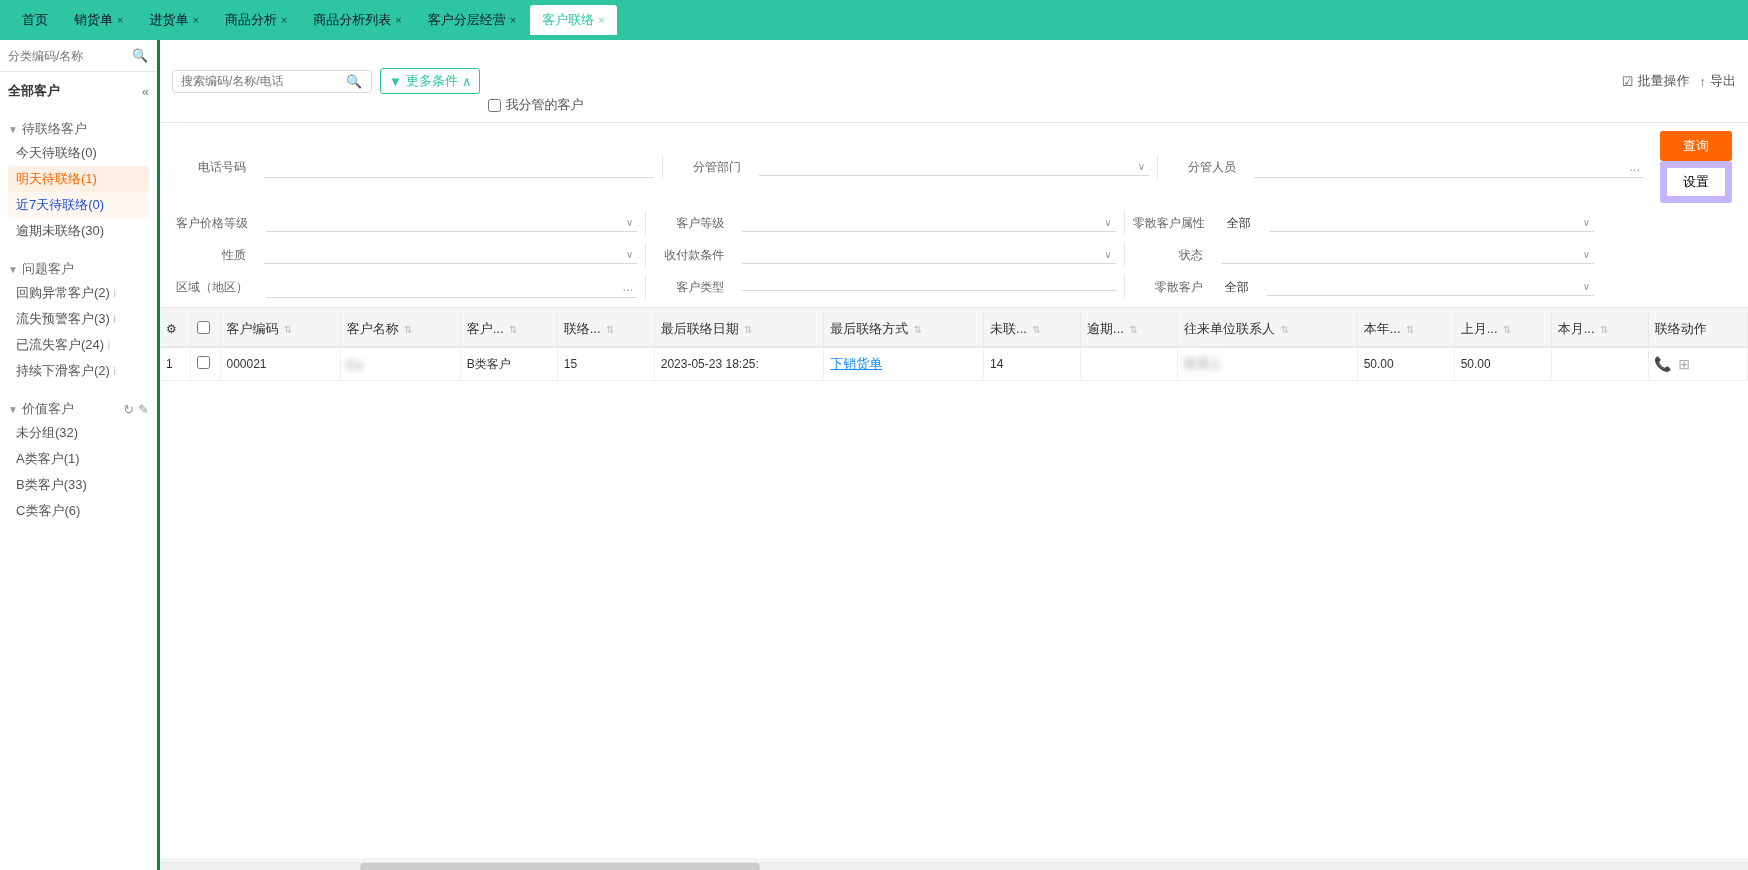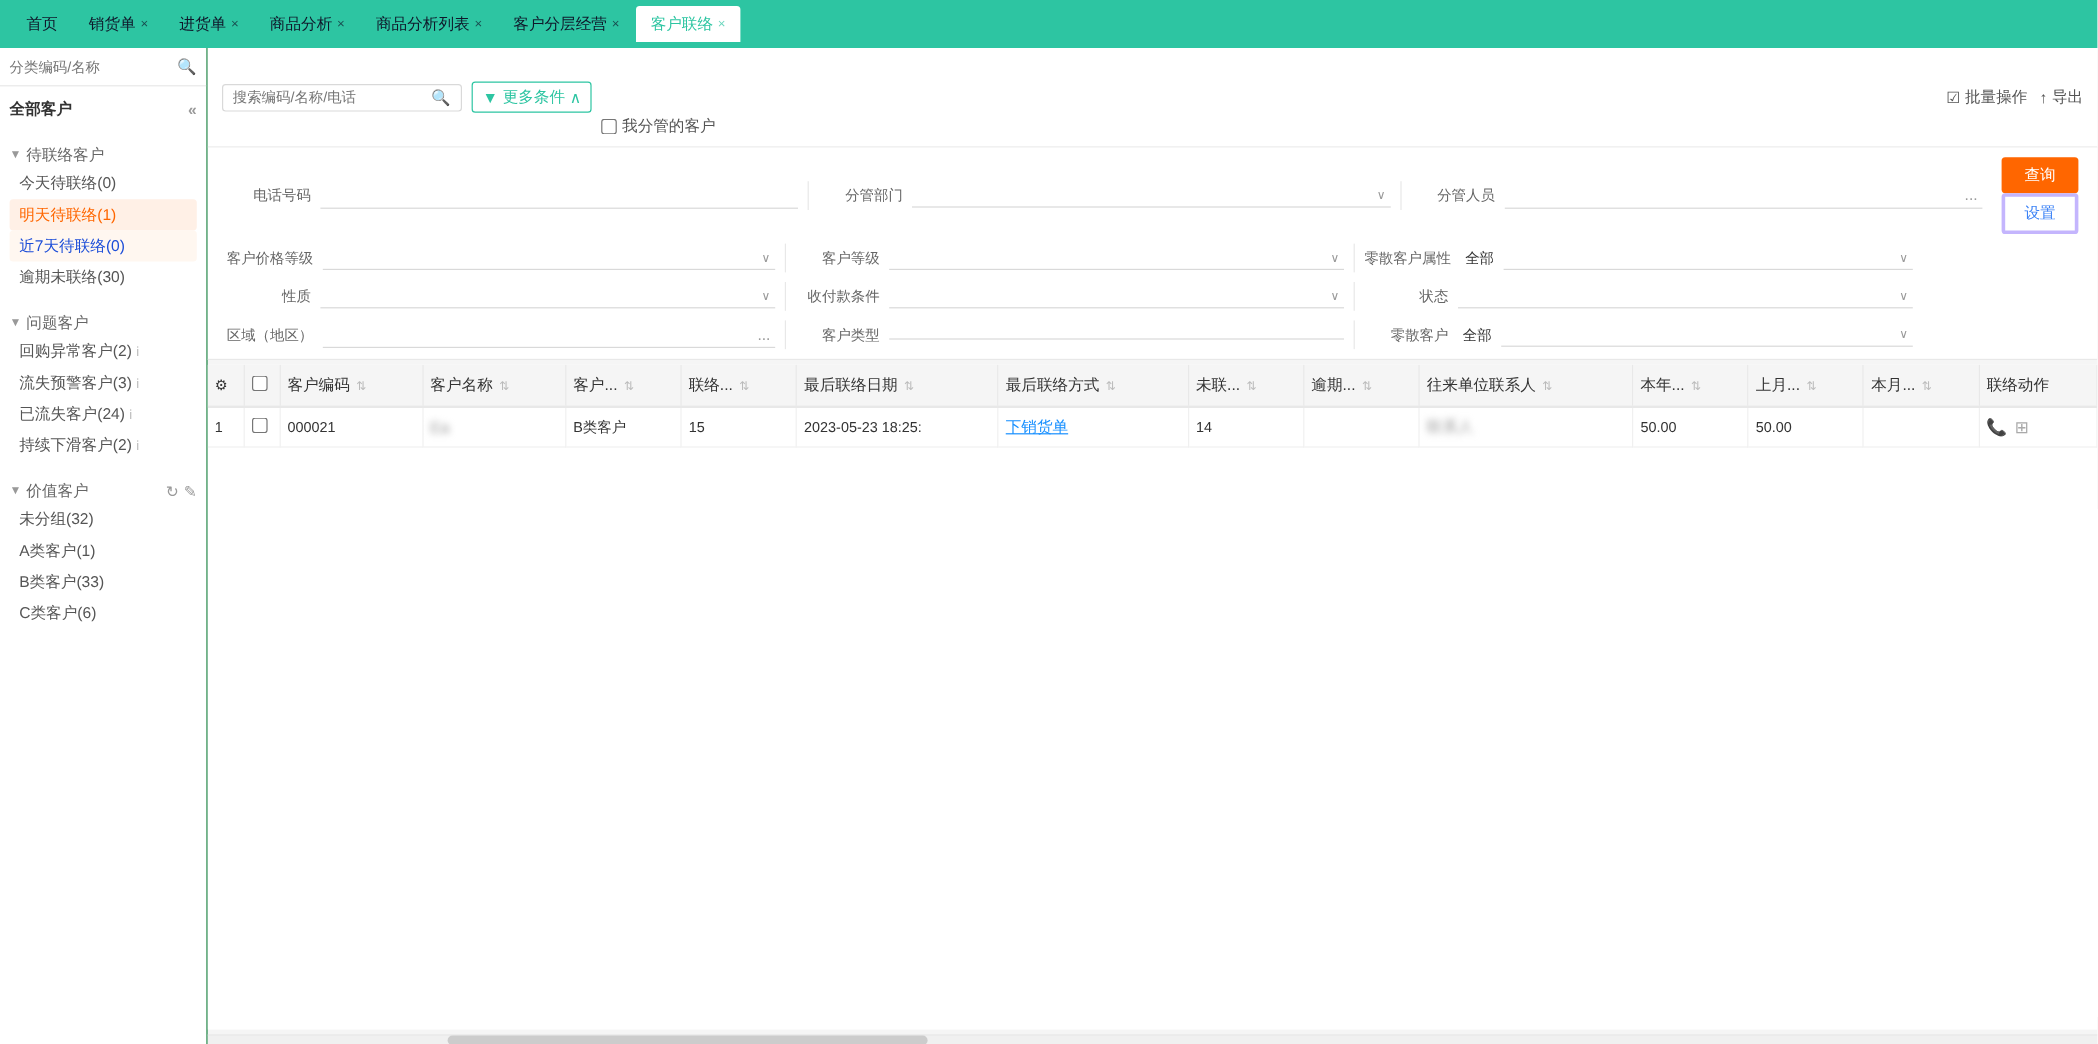--- a/index.html
+++ b/index.html
@@ -35,9 +35,9 @@
     
     
     .sidebar {
-      width: 173px;
-      background: white;
-      border-right: 1px solid #15803d;
+      width: 160px;
+      background: white;
+      border-right: 3px solid #15803d;
       overflow-y: auto;
       flex-shrink: 0;
     }

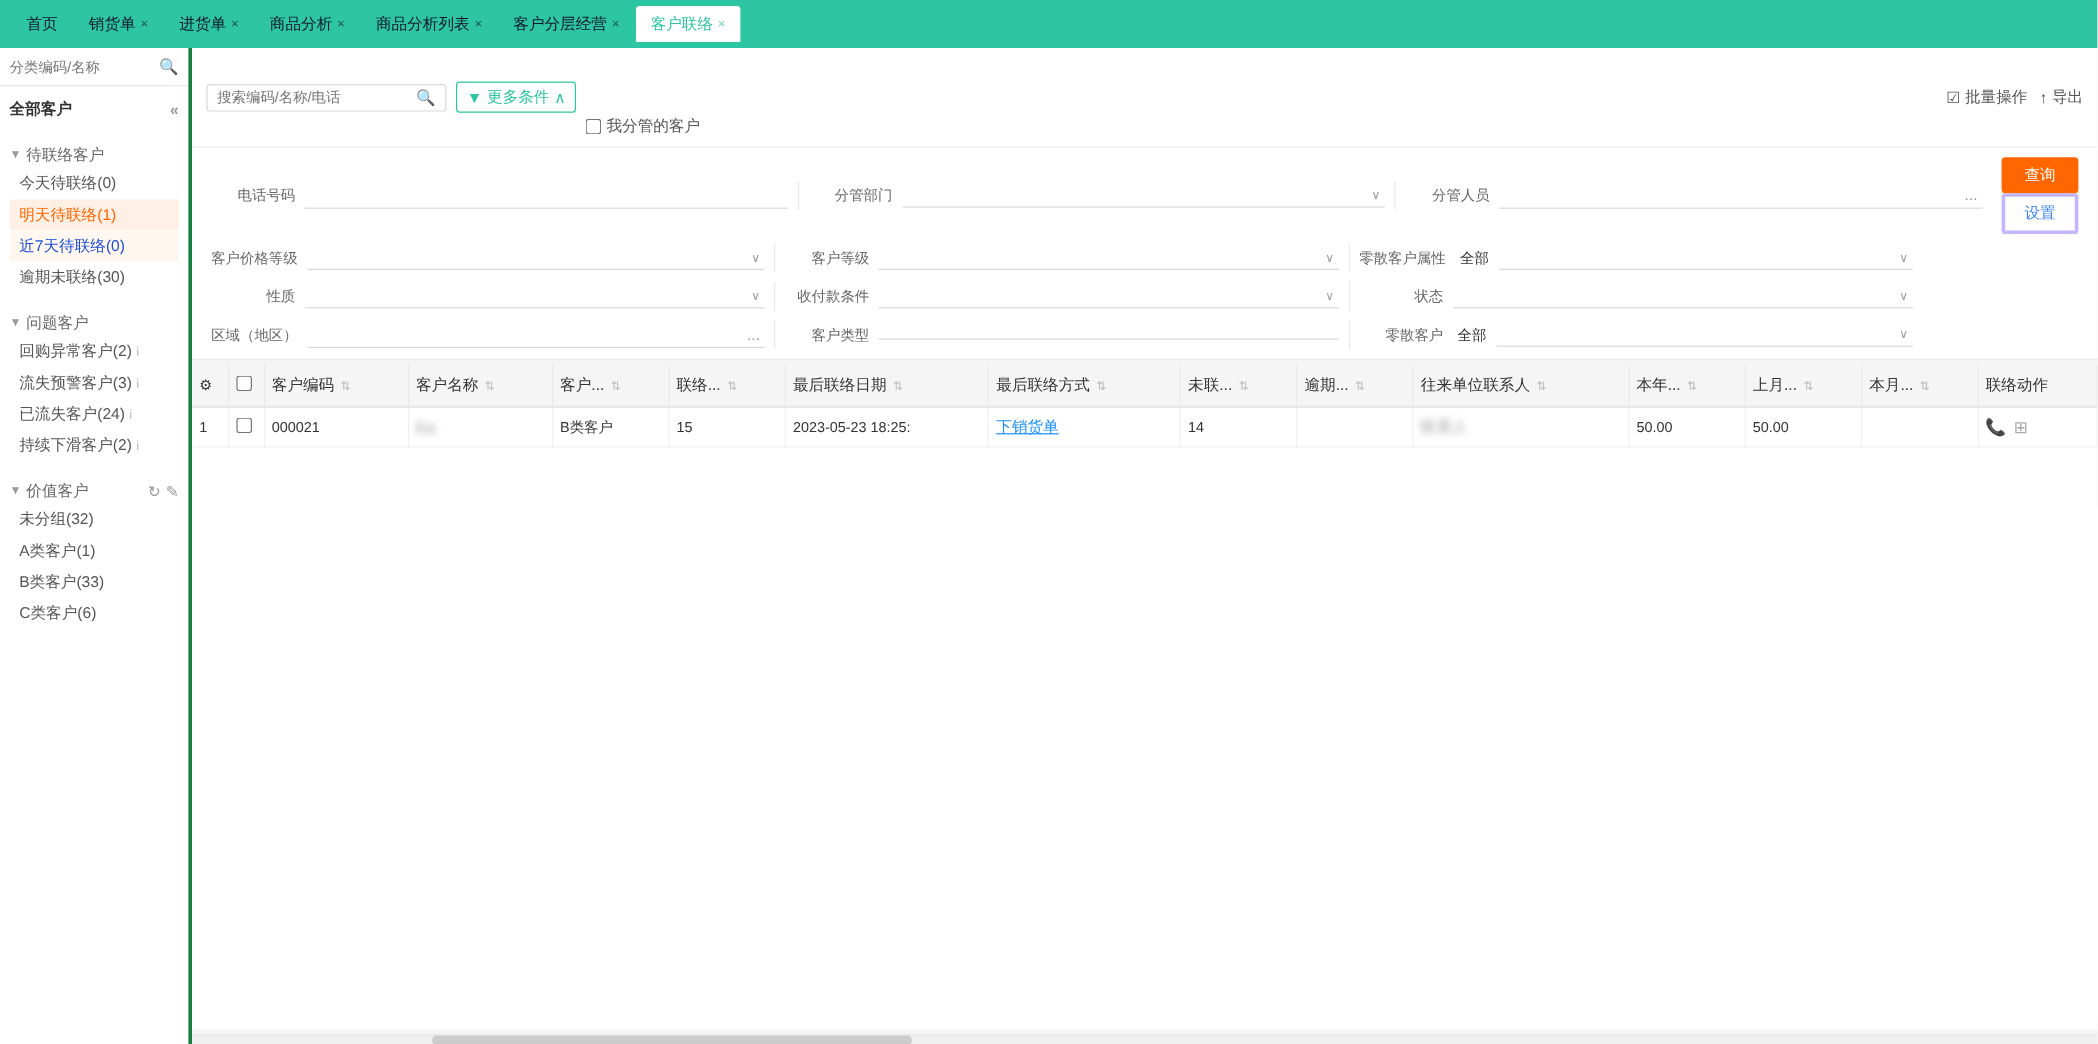--- a/index.html
+++ b/index.html
@@ -179,7 +179,7 @@
     .filter-field {
       display: flex;
       align-items: center;
-      gap: 8px;
+      gap: 18px;
       flex: 1;
     }
     .filter-label {

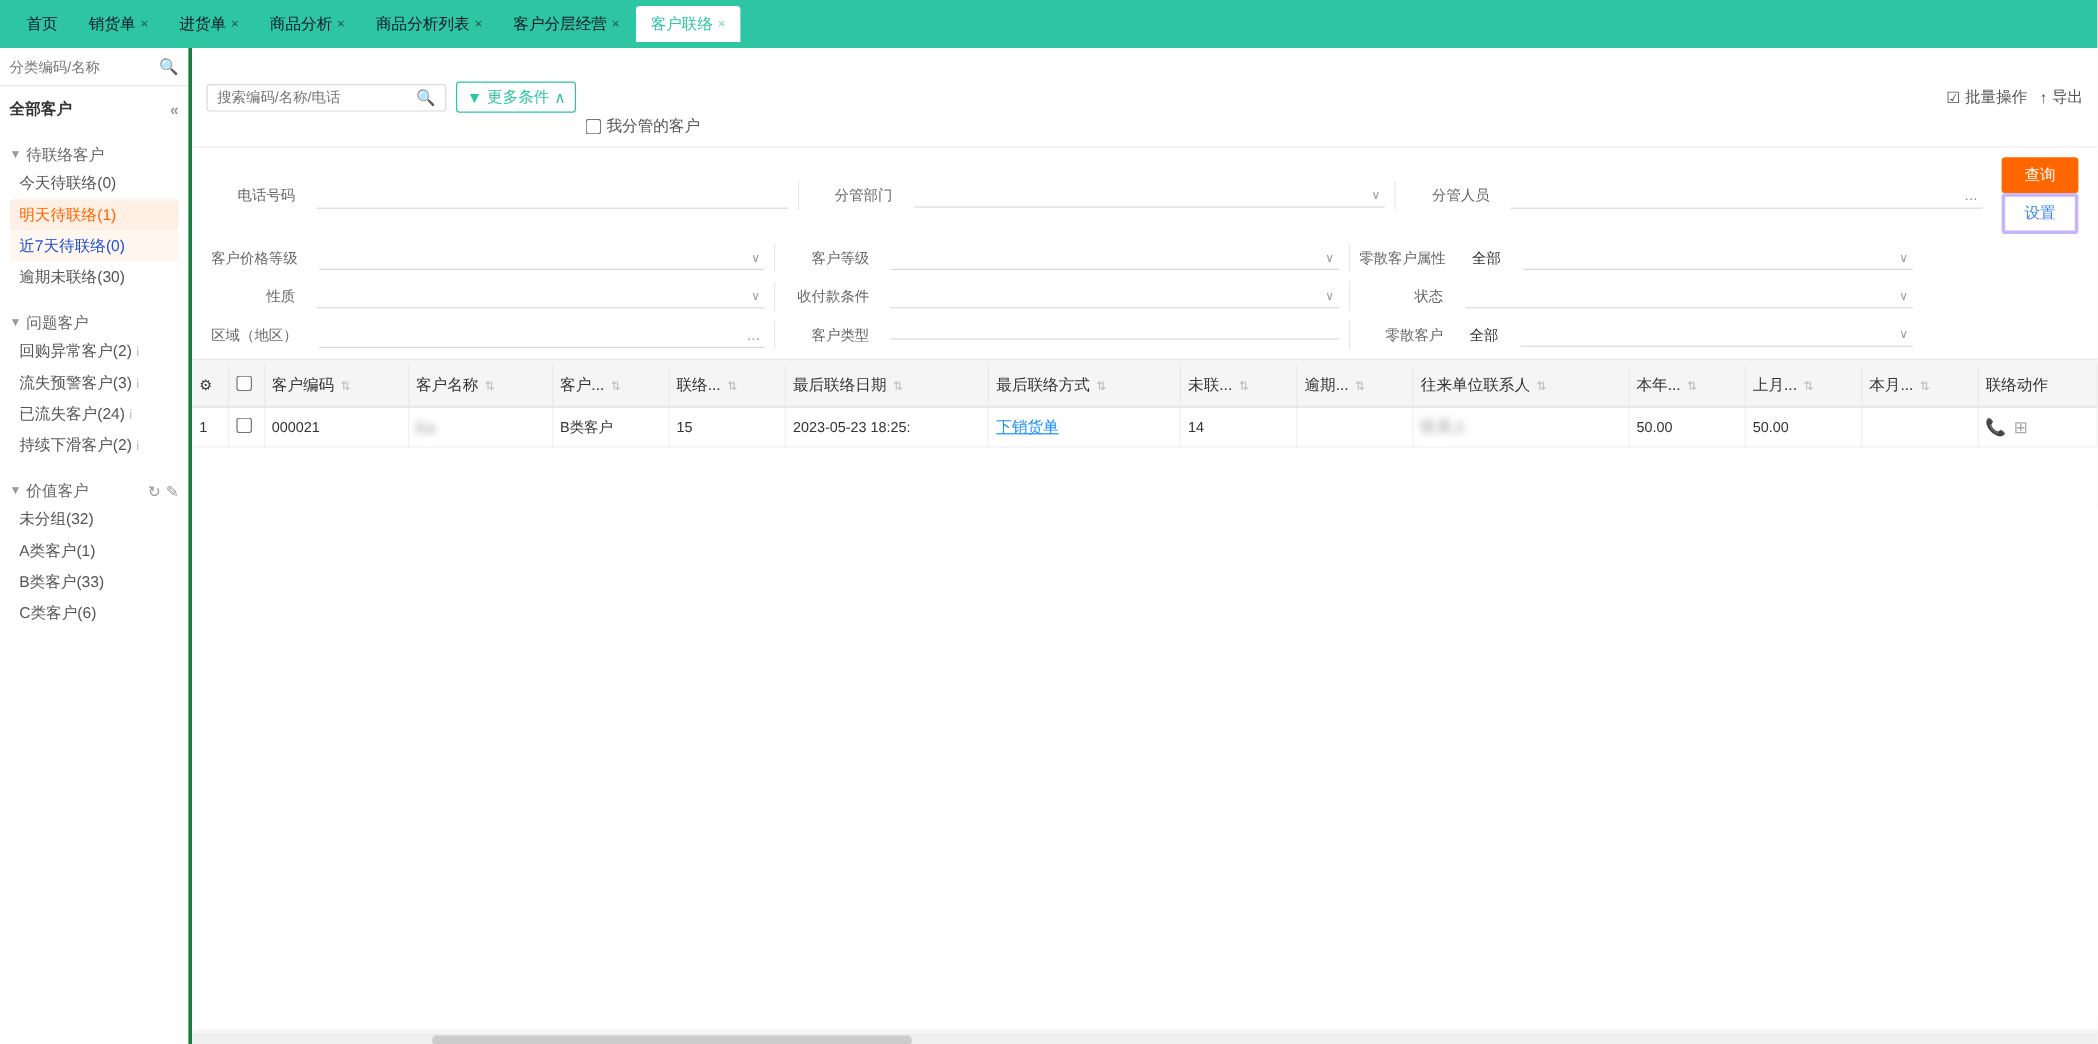--- a/index.html
+++ b/index.html
@@ -223,8 +223,8 @@
     }
     .setting-btn {
       background: white;
-      color: #3b82f6;
-      border: 3px solid #c4b5fd;
+      color: #000000;
+      border: 7px solid #c4b5fd;
       padding: 5px 16px;
       border-radius: 3px;
       cursor: pointer;

